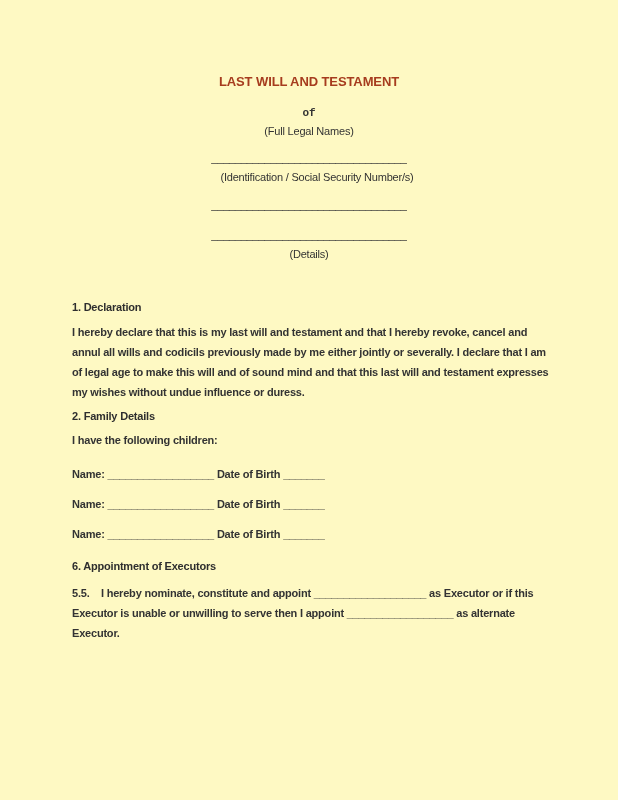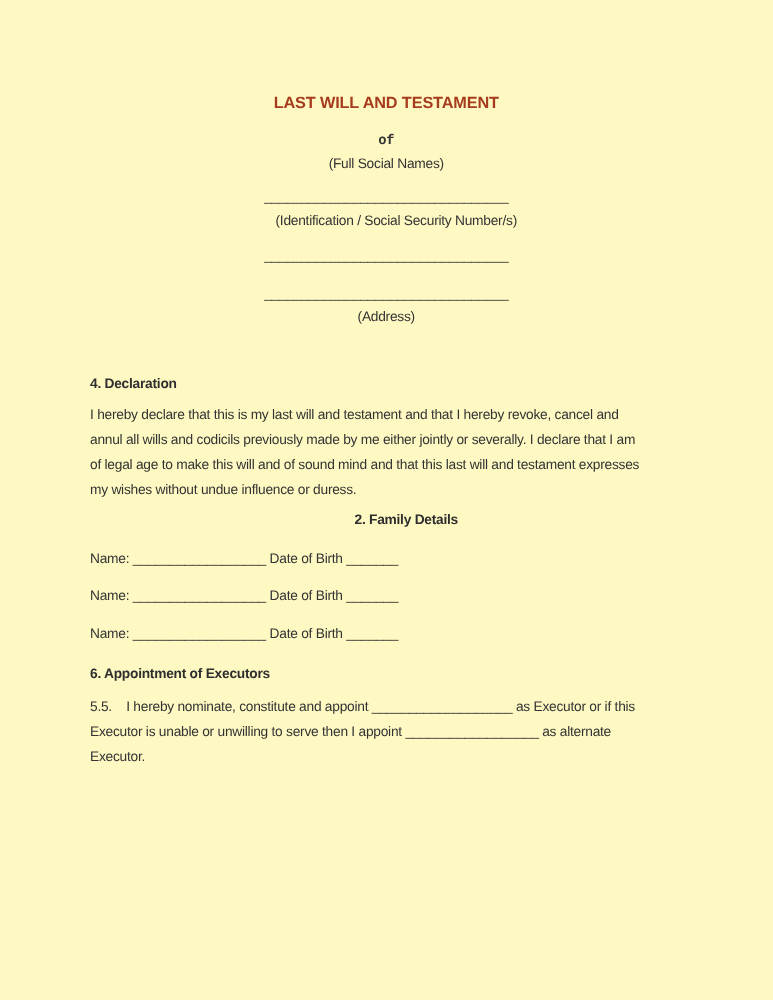--- a/index.html
+++ b/index.html
@@ -85,7 +85,7 @@
     <h1 class="title" style="color: rgb(166, 60, 30);">LAST WILL AND TESTAMENT</h1>
     <div class="of">of</div>
 
-    <div class="caption m-cap1">(Full Social Names)</div>
+    <div class="caption m-cap1">(Full Legal Names)</div>
 
     <div class="blank m-line2">_________________________________</div>
     <div class="caption m-cap2">(Identification / Social Security Number/s)</div>

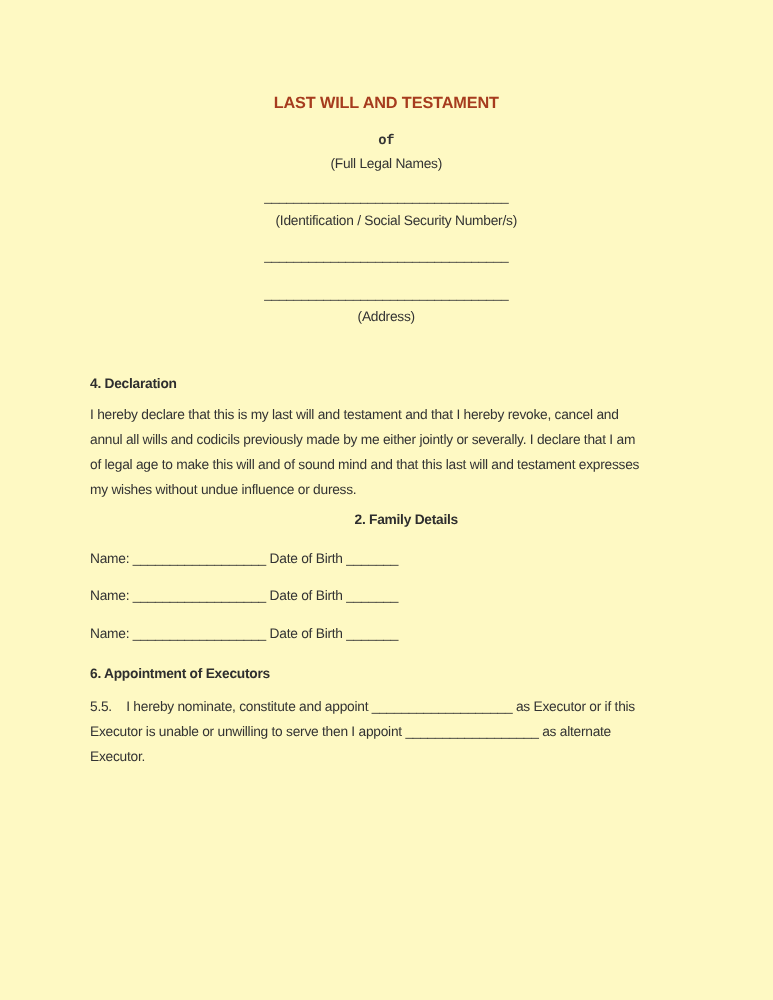--- a/index.html
+++ b/index.html
@@ -92,7 +92,7 @@
 
     <div class="blank m-line3">_________________________________</div>
     <div class="blank m-line4">_________________________________</div>
-    <div class="caption m-cap3">(Address)</div>
+    <div class="caption m-cap3">(Details)</div>
   </div>
 
   <div class="docbody">

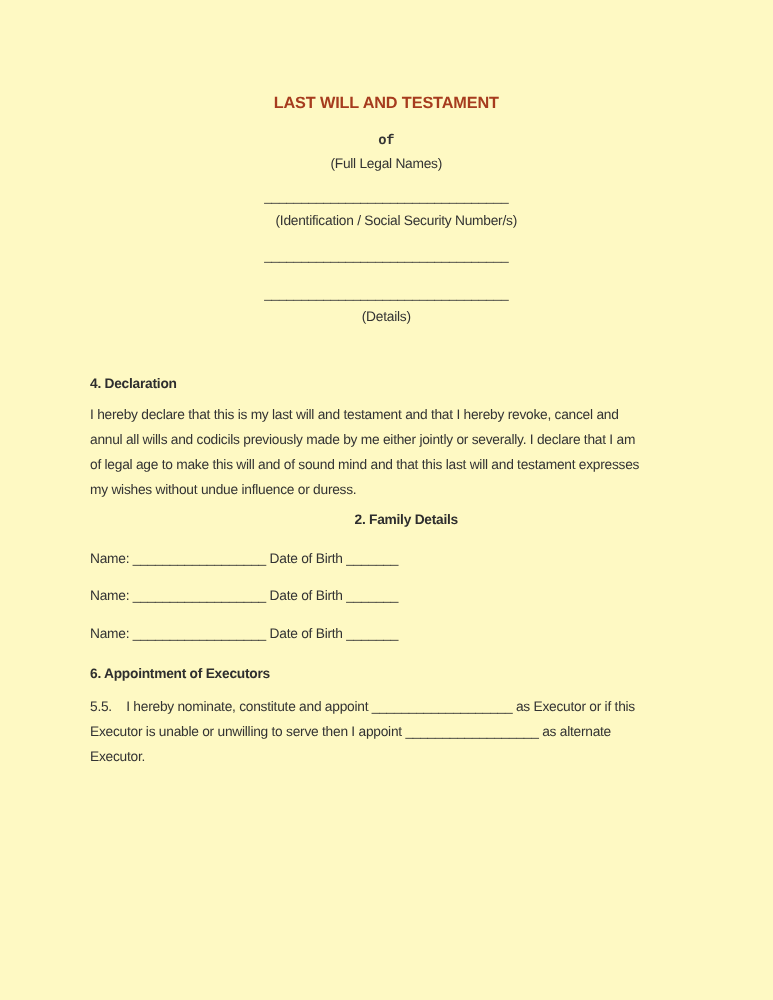--- a/index.html
+++ b/index.html
@@ -97,7 +97,7 @@
 
   <div class="docbody">
 
-    <h2 class="heading m-h-decl">4. Declaration</h2>
+    <h2 class="heading m-h-decl">1. Declaration</h2>
     <p class="para m-p-decl">I hereby declare that this is my last will and testament and that I hereby revoke, cancel and
 annul all wills and codicils previously made by me either jointly or severally. I declare that I am
 of legal age to make this will and of sound mind and that this last will and testament expresses

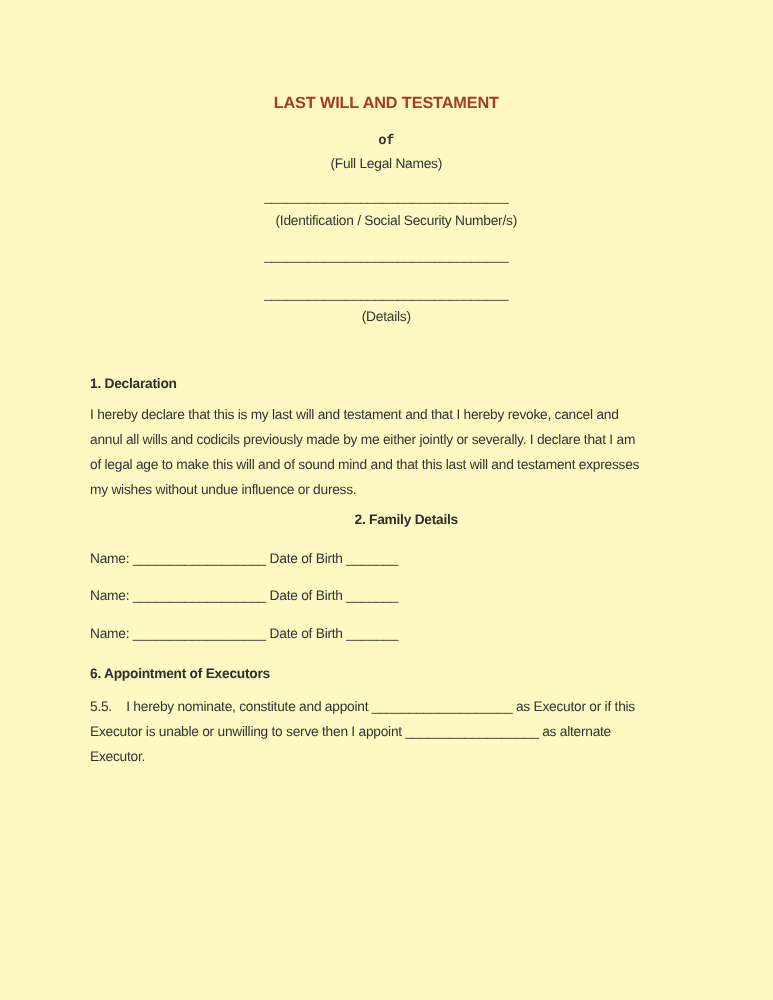--- a/index.html
+++ b/index.html
@@ -64,6 +64,7 @@
     margin: 0;
     line-height: 20px;
     white-space: pre-wrap;
+    font-weight: bold;
   }
   .m-h-decl   { margin-top: 39px; }
   .m-p-decl   { margin-top: 8px; }

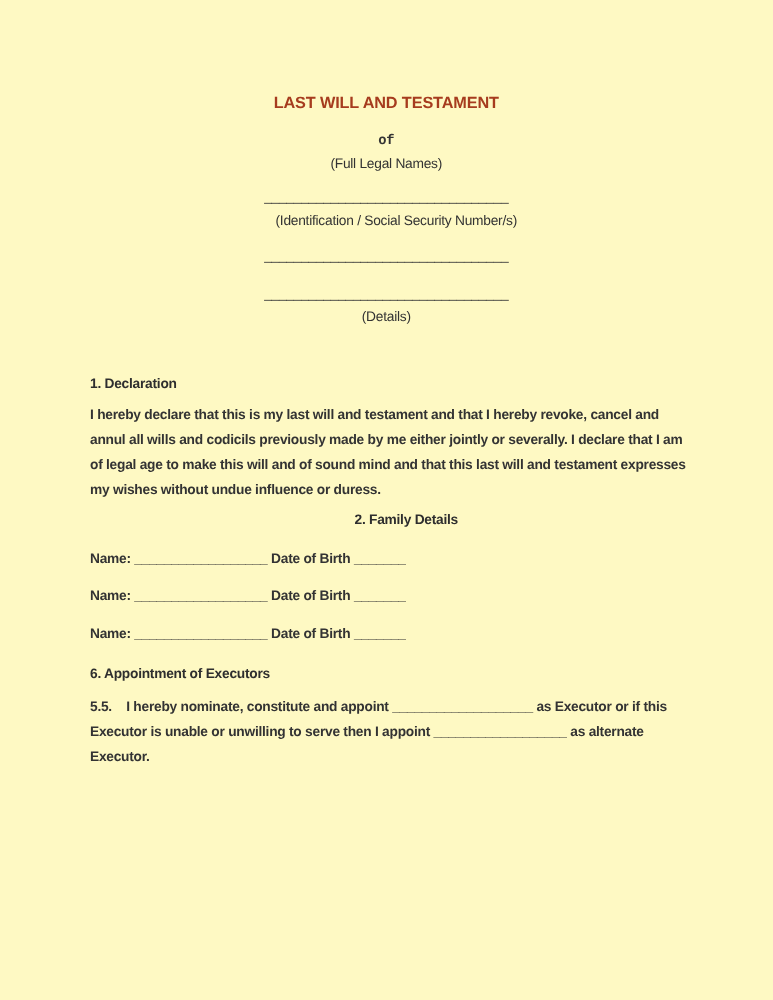--- a/index.html
+++ b/index.html
@@ -68,7 +68,7 @@
   }
   .m-h-decl   { margin-top: 39px; }
   .m-p-decl   { margin-top: 8px; }
-  .m-h-fam    { margin-top: 7px; text-align: center; }
+  .m-h-fam    { margin-top: 7px; }
   .m-married  { margin-top: 8px; }
   .m-children { margin-top: 7px; }
   .m-row1     { margin-top: 14px; }

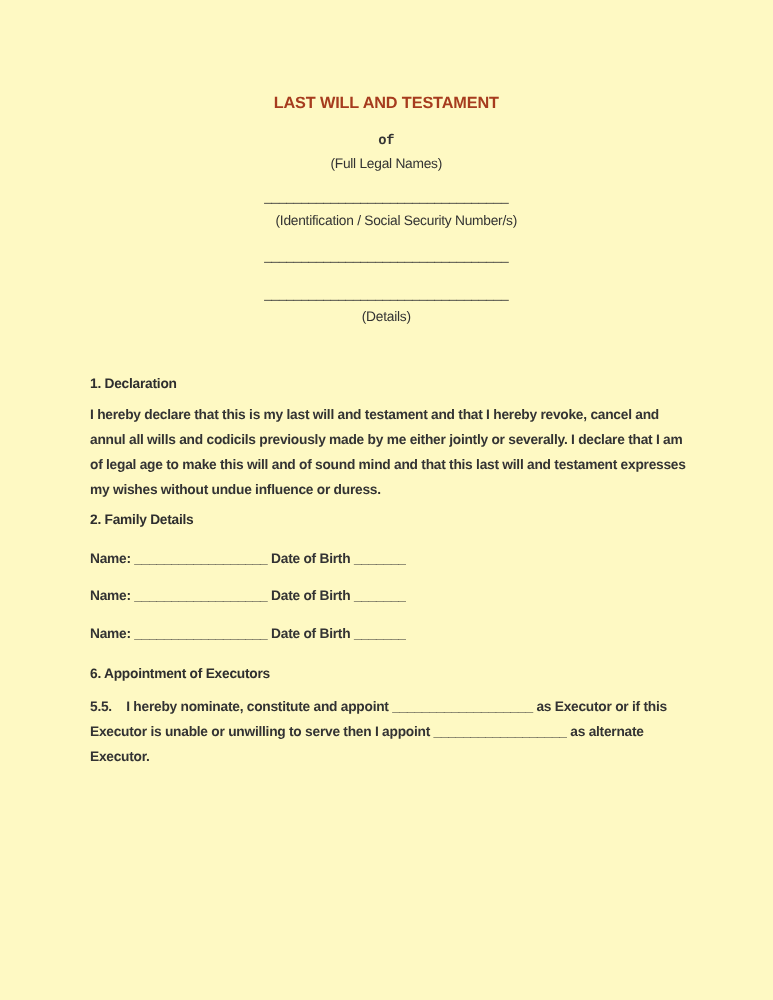--- a/index.html
+++ b/index.html
@@ -105,6 +105,7 @@
 my wishes without undue influence or duress.</p>
 
     <h2 class="heading m-h-fam">2. Family Details</h2>
+    <p class="para m-children">I have the following children:</p>
 
     <p class="para m-row1"><span>Name:</span> <span>__________________</span> <span>Date of Birth</span> <span>_______</span></p>
 

